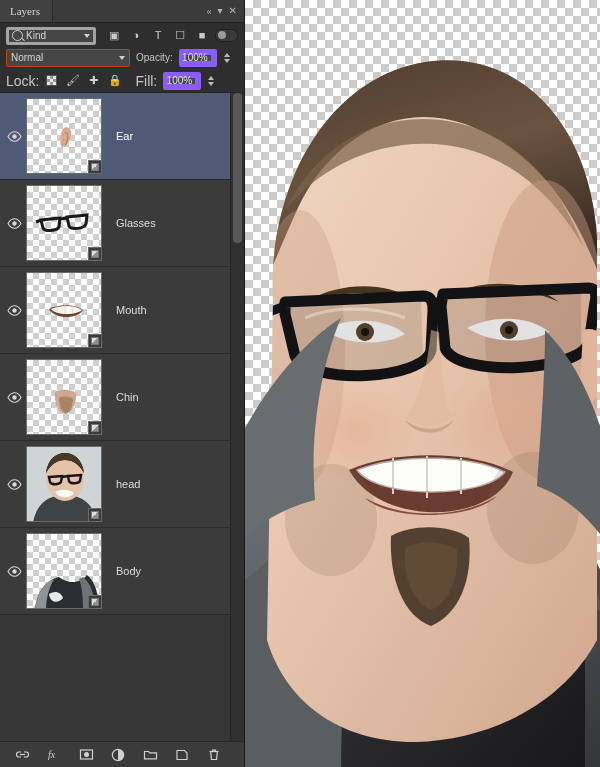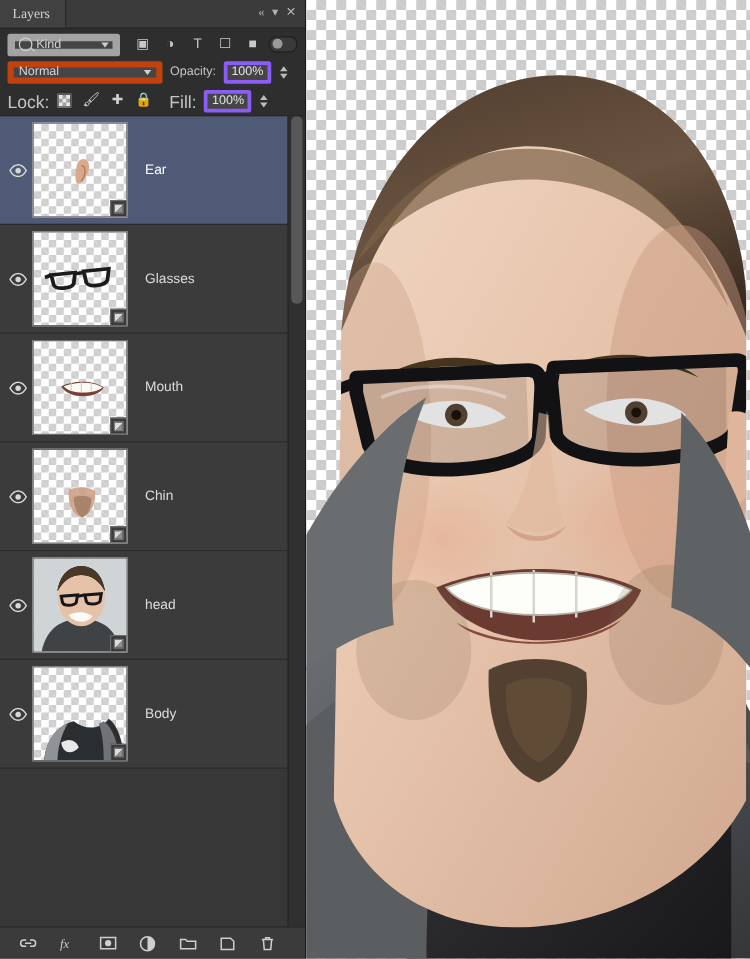--- a/index.html
+++ b/index.html
@@ -78,7 +78,7 @@
     display: flex;
     align-items: center;
     background: #454545;
-    border: 6px solid #a3a3a3;
+    border: 3px solid #a3a3a3;
     border-radius: 2px;
     height: 18px;
     width: 92px;

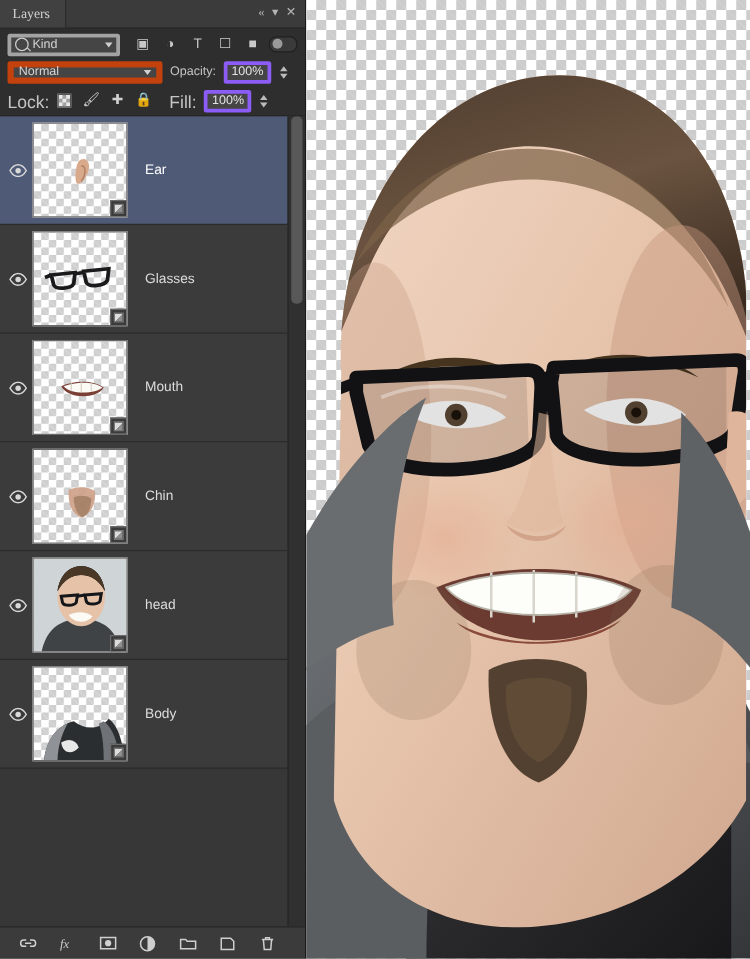--- a/index.html
+++ b/index.html
@@ -143,7 +143,7 @@
   .mode-row { gap: 6px; }
   .blend-select {
     background: #454545;
-    border: 5px solid #c2410c;
+    border: 1px solid #c2410c;
     border-radius: 2px;
     height: 18px;
     width: 124px;

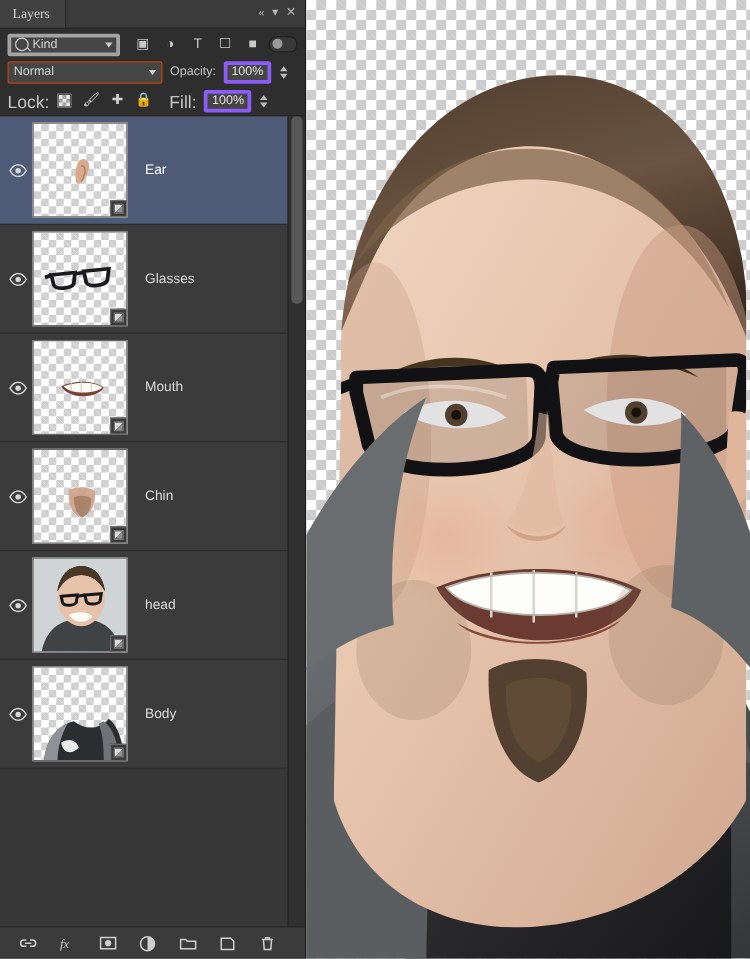--- a/index.html
+++ b/index.html
@@ -158,7 +158,7 @@
   .opacity-label { font-size: 10px; color: #c5c5c5; }
   .value-box {
     background: #454545;
-    border: 3px solid #8b5cf6;
+    border: 6px solid #8b5cf6;
     border-radius: 2px;
     height: 18px;
     width: 38px;

